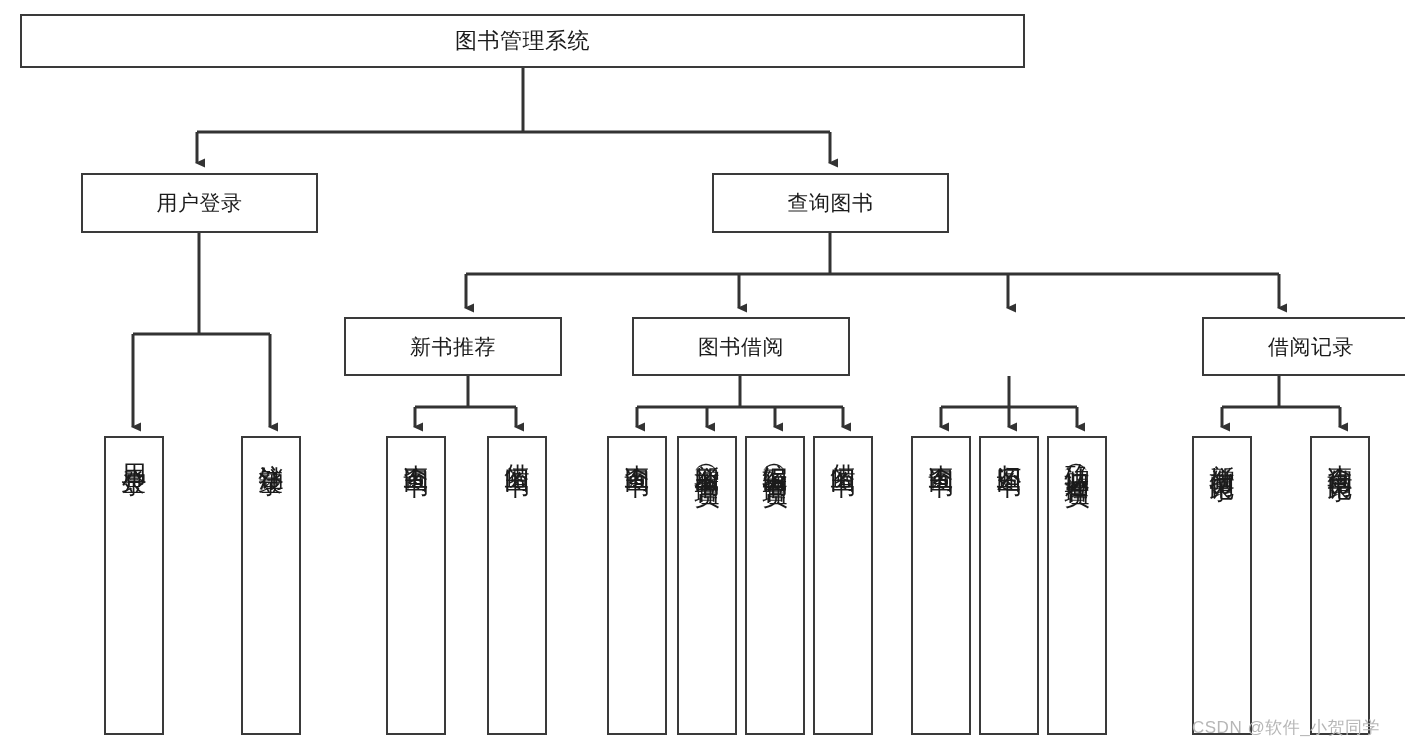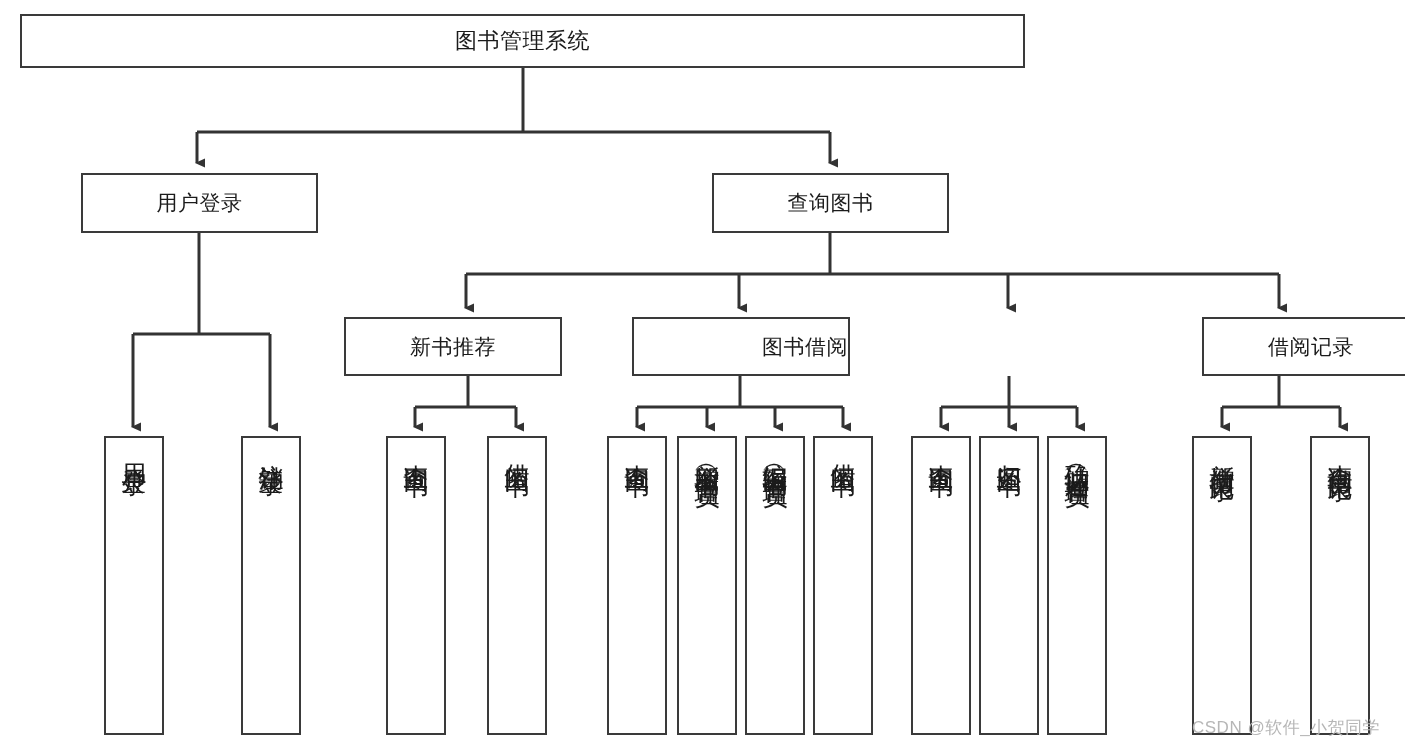--- a/index.html
+++ b/index.html
@@ -141,7 +141,7 @@
   <div class="node h" style="left:344px; top:317px; width:218px; height:59px;">
     <span class="lbl">新书推荐</span>
   </div>
-  <div class="node h" style="left:632px; top:317px; width:218px; height:59px;justify-content:flex-end;">
+  <div class="node h" style="left:632px; top:317px; width:218px; height:59px;">
     <span class="lbl">图书借阅</span>
   </div>
   <div class="node h" style="left:1202px; top:317px; width:218px; height:59px;">

